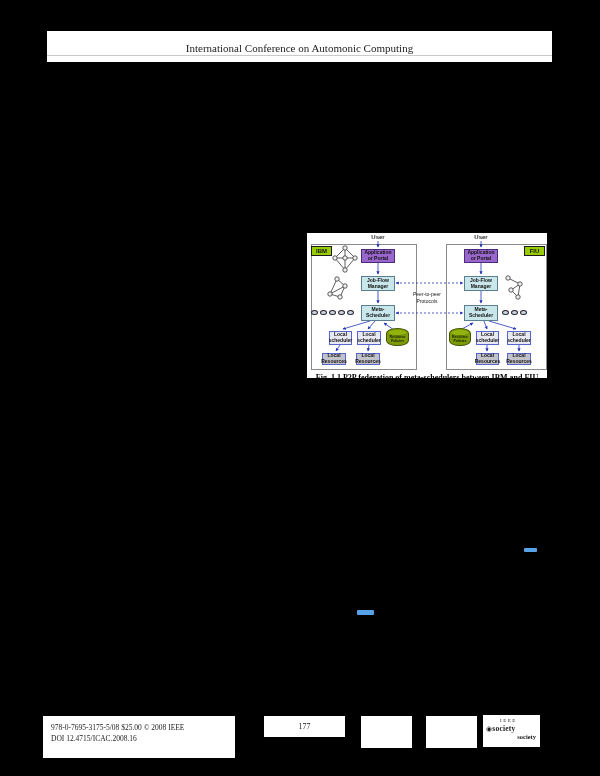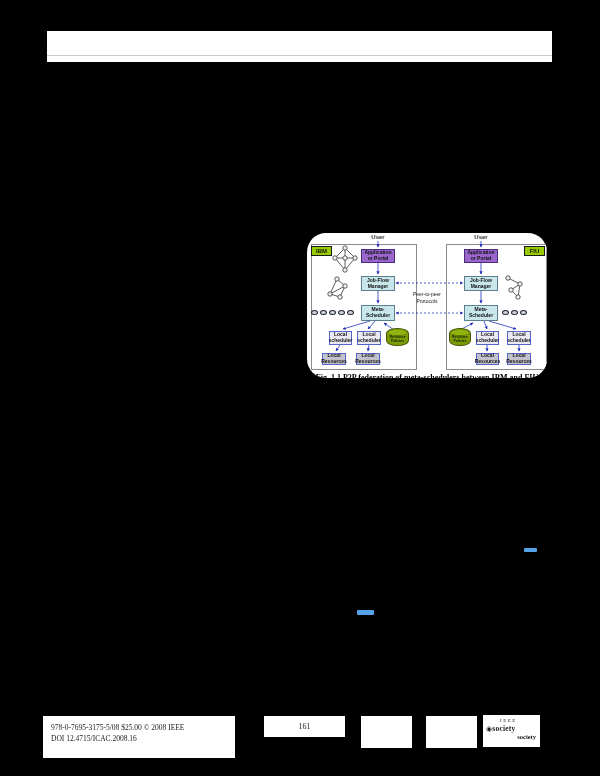--- a/index.html
+++ b/index.html
@@ -62,6 +62,7 @@
 <div class="page">
 
   <div class="band">
+    <div class="band-title">International Conference on Automonic Computing</div>
     <div class="band-rule"></div>
   </div>
 

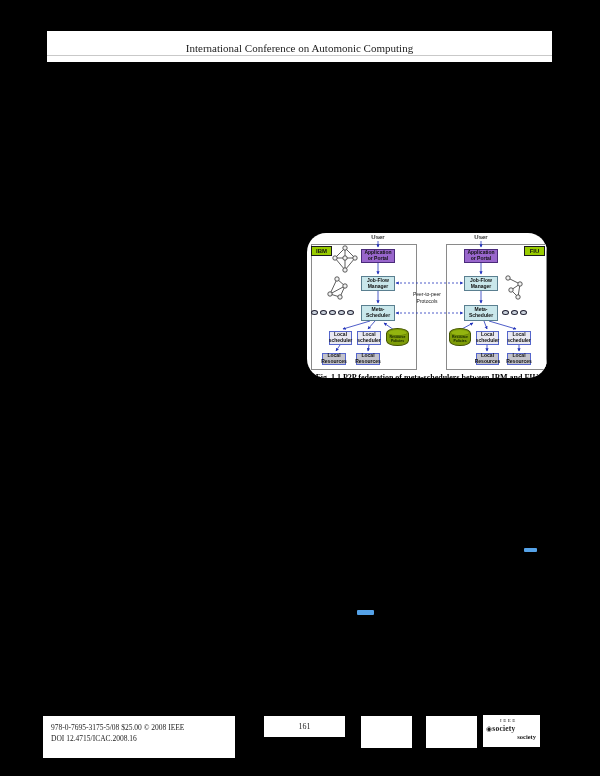--- a/index.html
+++ b/index.html
@@ -13,7 +13,7 @@
   .band-rule{position:absolute;left:0;right:0;top:24px;height:1px;background:#c9c9c9;}
 
   
-  .fig{position:absolute;left:307px;top:233px;width:240px;height:145px;background:#fff;overflow:hidden;border-radius:19px;}
+  .fig{position:absolute;left:307px;top:233px;width:240px;height:145px;background:#fff;overflow:hidden;}
   .panel{position:absolute;border:1px solid #8a8a8a;background:#fff;}
   .arrows{position:absolute;left:0;top:0;}
   .bx{position:absolute;display:flex;align-items:center;justify-content:center;text-align:center;

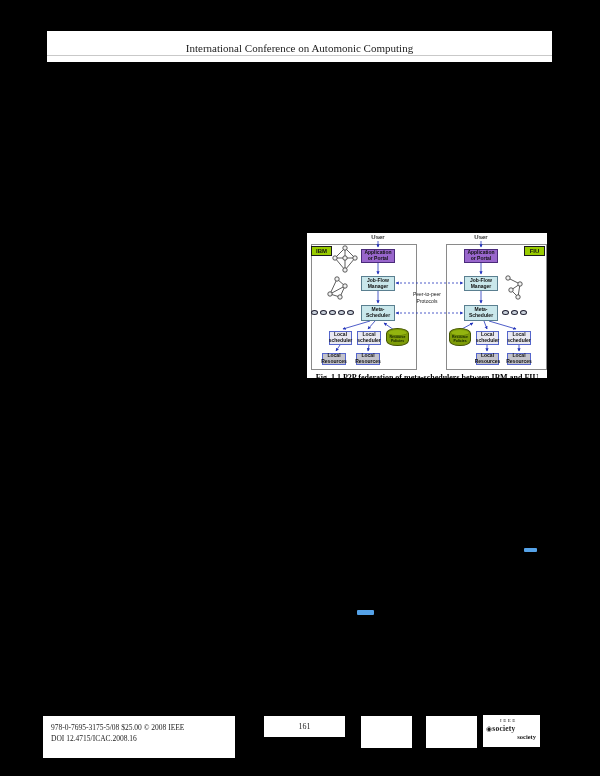--- a/index.html
+++ b/index.html
@@ -207,7 +207,7 @@
       <span>DOI 12.4715/ICAC.2008.16</span>
     </div>
   </div>
-  <div class="fbox pagenum">161</div>
+  <div class="fbox pagenum">177</div>
   <div class="fbox blank1"></div>
   <div class="fbox blank2"></div>
   <div class="fbox logobox">

